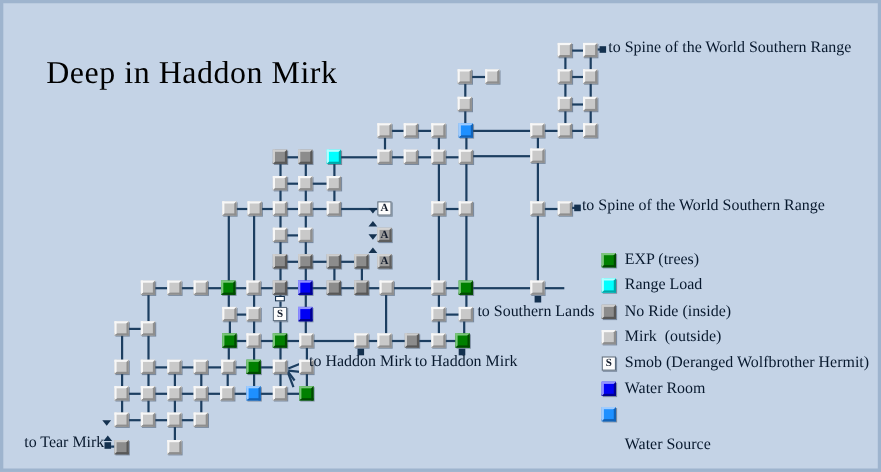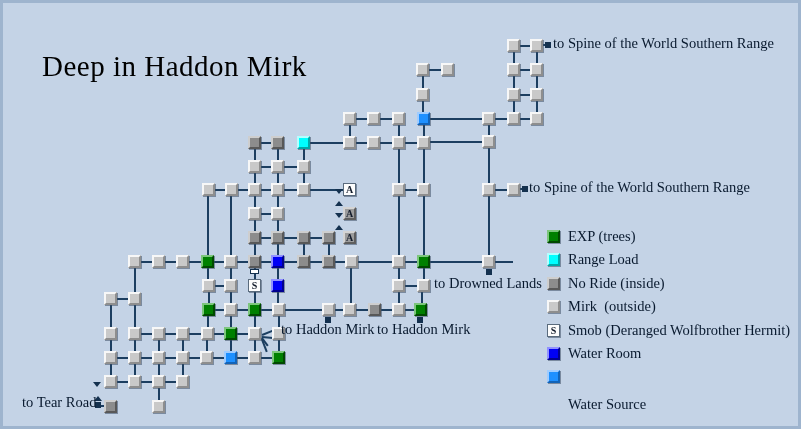--- a/index.html
+++ b/index.html
@@ -301,7 +301,7 @@
       <div class="door" style="left: 250px; top: 269px;"></div>
       <div class="maplabel" style="left: 553px; top: 36px;">to Spine of the World Southern Range</div>
       <div class="maplabel" style="left: 529px; top: 180px;">to Spine of the World Southern Range</div>
-      <div class="maplabel" style="left: 434px; top: 276px;">to Drowned Lands</div>
+      <div class="maplabel" style="left: 434px; top: 276px;">to Southern Lands</div>
       <div class="maplabel" style="left: 281px; top: 322px;">to Haddon Mirk</div>
       <div class="maplabel" style="left: 377px; top: 322px;">to Haddon Mirk</div>
       <div class="maplabel" style="left: 22px; top: 395px;">to Tear Road</div>

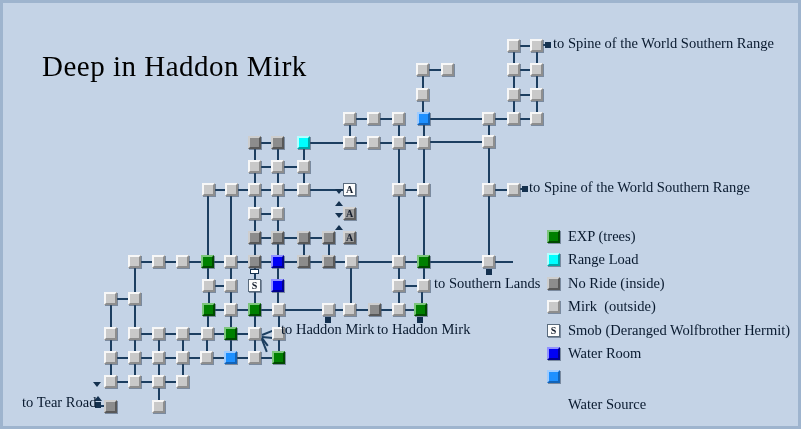--- a/index.html
+++ b/index.html
@@ -304,7 +304,7 @@
       <div class="maplabel" style="left: 434px; top: 276px;">to Southern Lands</div>
       <div class="maplabel" style="left: 281px; top: 322px;">to Haddon Mirk</div>
       <div class="maplabel" style="left: 377px; top: 322px;">to Haddon Mirk</div>
-      <div class="maplabel" style="left: 22px; top: 395px;">to Tear Road</div>
+      <div class="maplabel" style="left: 22px; top: 395px;">to Tear Mirk</div>
     </div>
   <div id="legend-layer">
       <div class="room exp" style="left: 547px; top: 230px; position: absolute;"></div>

